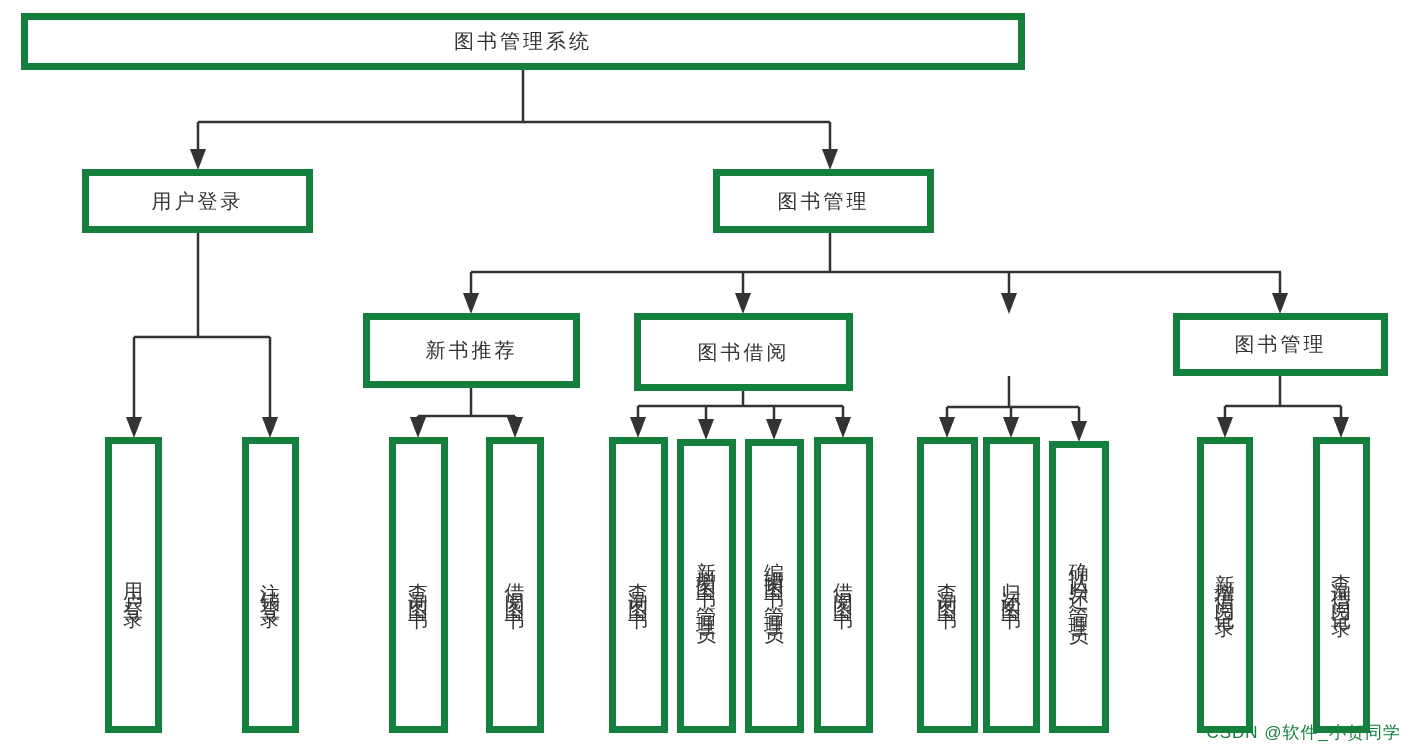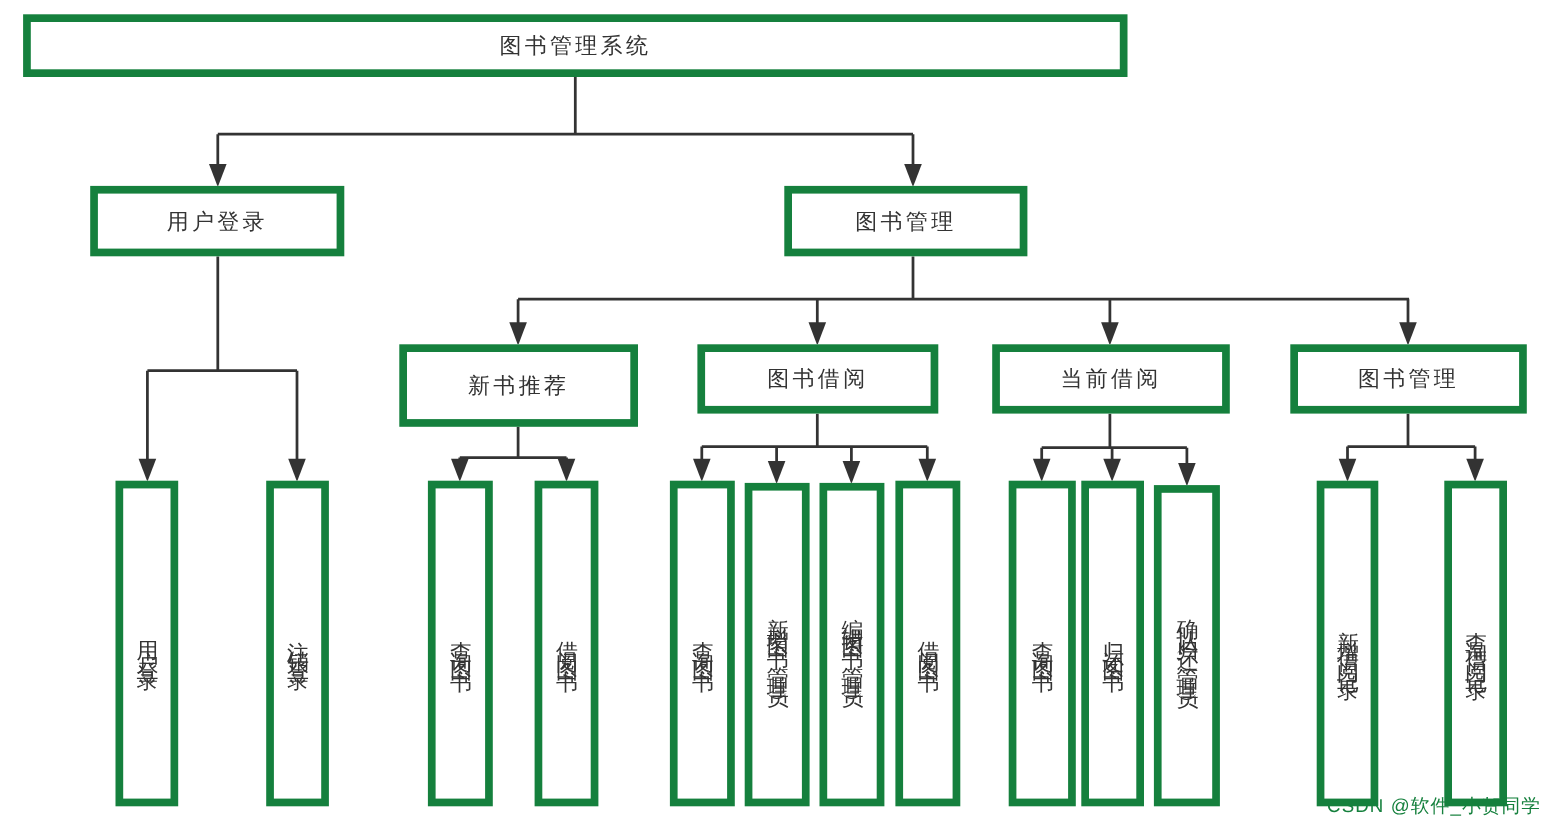--- a/index.html
+++ b/index.html
@@ -26,7 +26,7 @@
   .n-user    {left:82px;  top:169px; width:231px; height:64px;}
   .n-mgmt    {left:713px; top:169px; width:221px; height:64px;}
   .n-rec     {left:363px; top:313px; width:217px; height:75px;}
-  .n-borrow  {left:634px; top:313px; width:219px; height:63px;font-family:Liberation Mono, monospace;}
+  .n-borrow  {left:634px; top:313px; width:219px; height:78px;font-family:Liberation Mono, monospace;}
   .n-current {left:902px; top:313px; width:216px; height:63px;}
   .n-records {left:1173px;top:313px; width:215px; height:63px;}
   .v1 {left:105px; top:437px;width:57px;height:296px;}

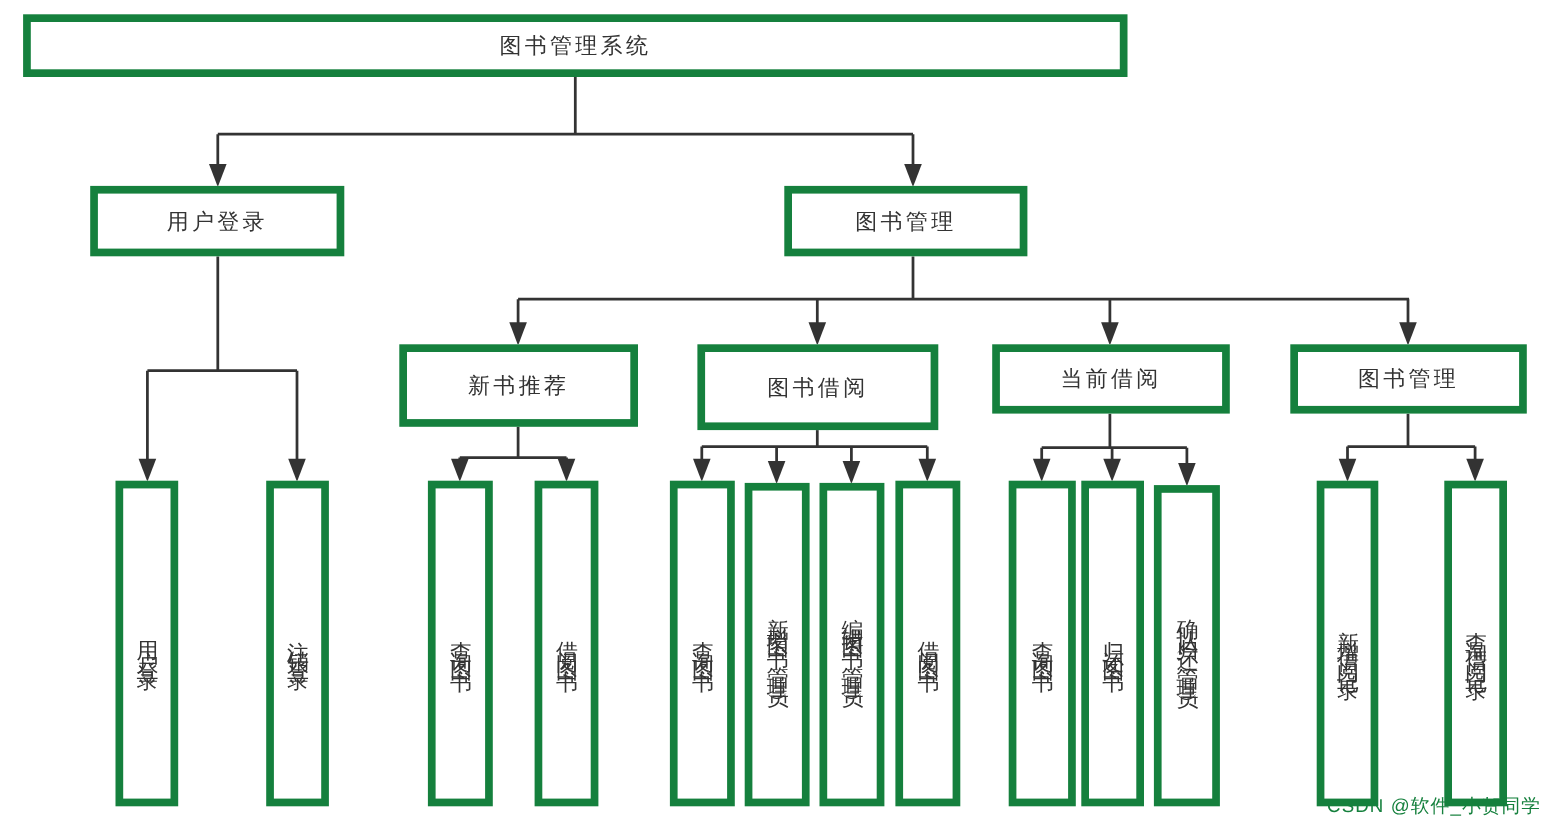--- a/index.html
+++ b/index.html
@@ -86,7 +86,6 @@
 
   <div class="box hbox n-rec">新书推荐</div>
   <div class="box hbox n-borrow">图书借阅</div>
-  <div class="box hbox n-current">当前借阅</div>
   <div class="box hbox n-records">图书管理</div>
 
   <div class="box vbox v1">用户登录</div>

